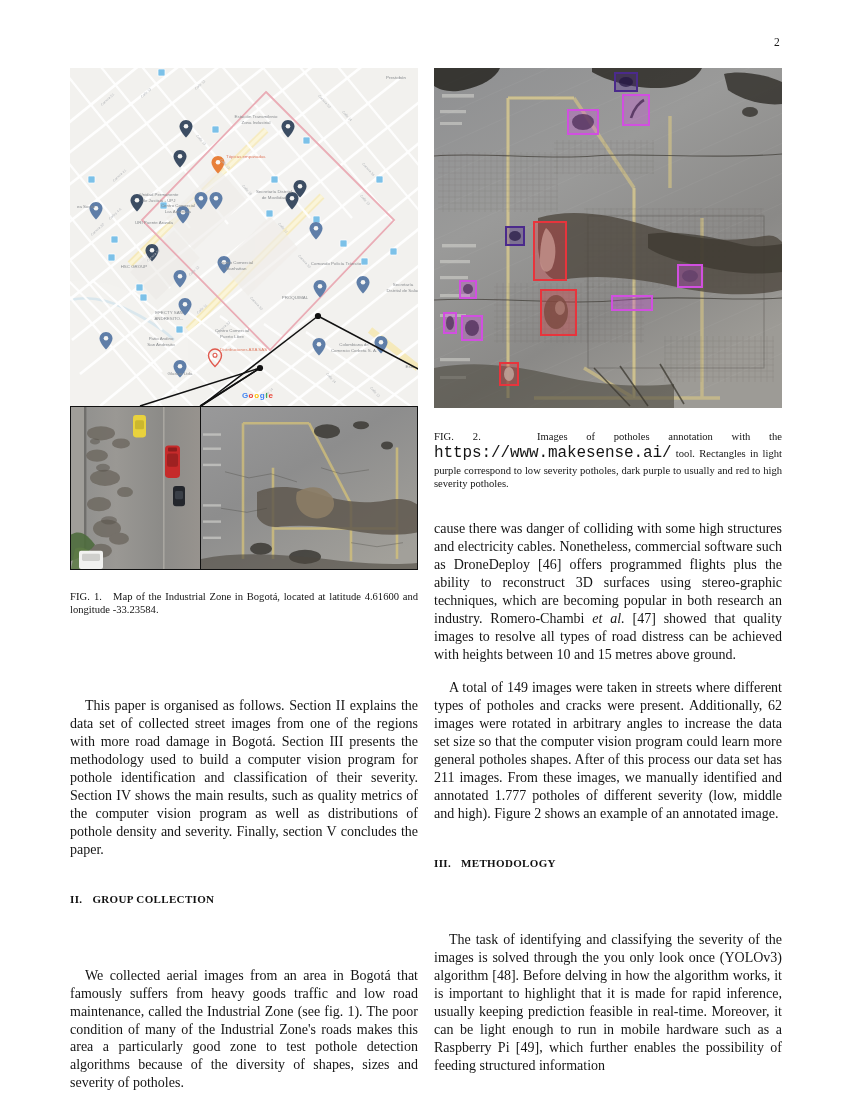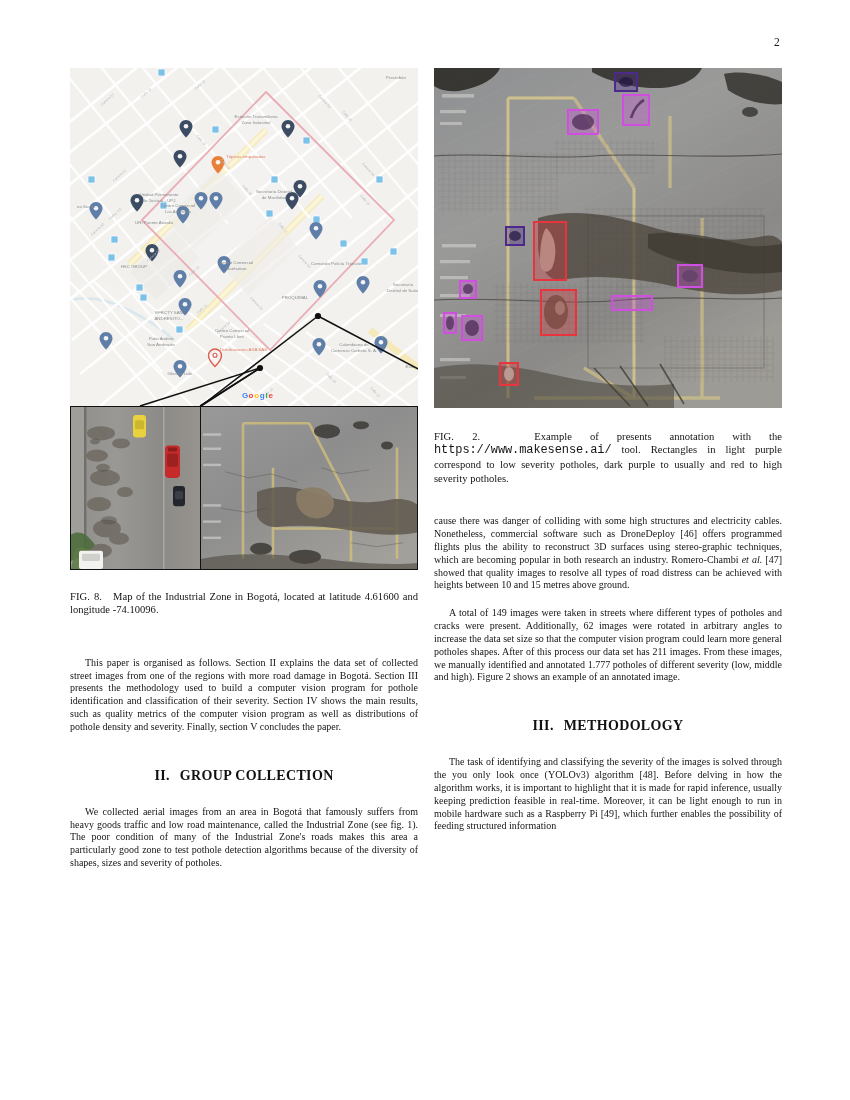--- a/index.html
+++ b/index.html
@@ -655,7 +655,7 @@
 
     <div class="caption">
       <span class="figlabel">FIG. 2.</span>
-      &nbsp; <span>Example of presents annotation with the </span><span class="mono">https://www.makesense.ai/</span><span> tool. Rectangles in light purple correspond to low severity potholes, dark purple to usually and red to high severity potholes.</span>
+      &nbsp; <span>Images of potholes annotation with the </span><span class="mono">https://www.makesense.ai/</span><span> tool. Rectangles in light purple correspond to low severity potholes, dark purple to usually and red to high severity potholes.</span>
     </div>
 
     <div class="spacer-30"></div>

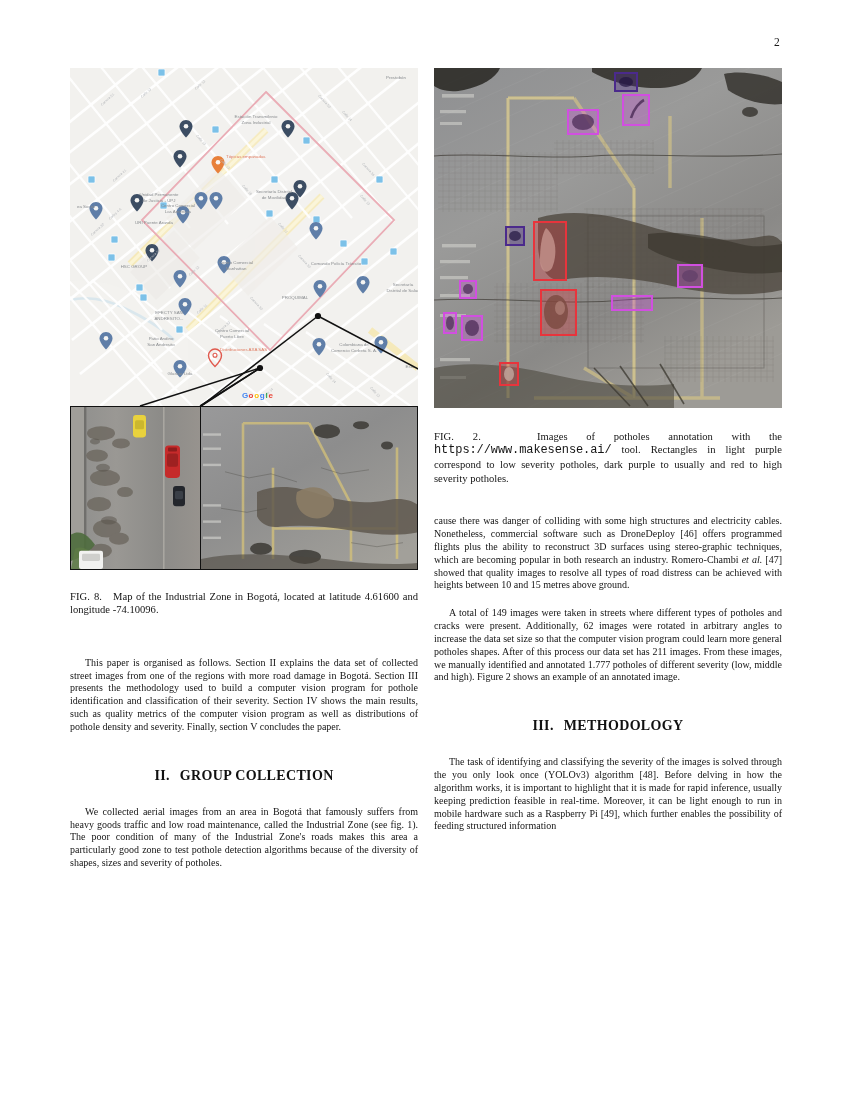--- a/index.html
+++ b/index.html
@@ -65,7 +65,7 @@
   .caption .figlabel { letter-spacing: .1px; }
   .mono {
     font-family: "Liberation Mono", "DejaVu Sans Mono", monospace;
-    font-size: 12px;
+    font-size: 16px;
     letter-spacing: -.1px;
   }
 

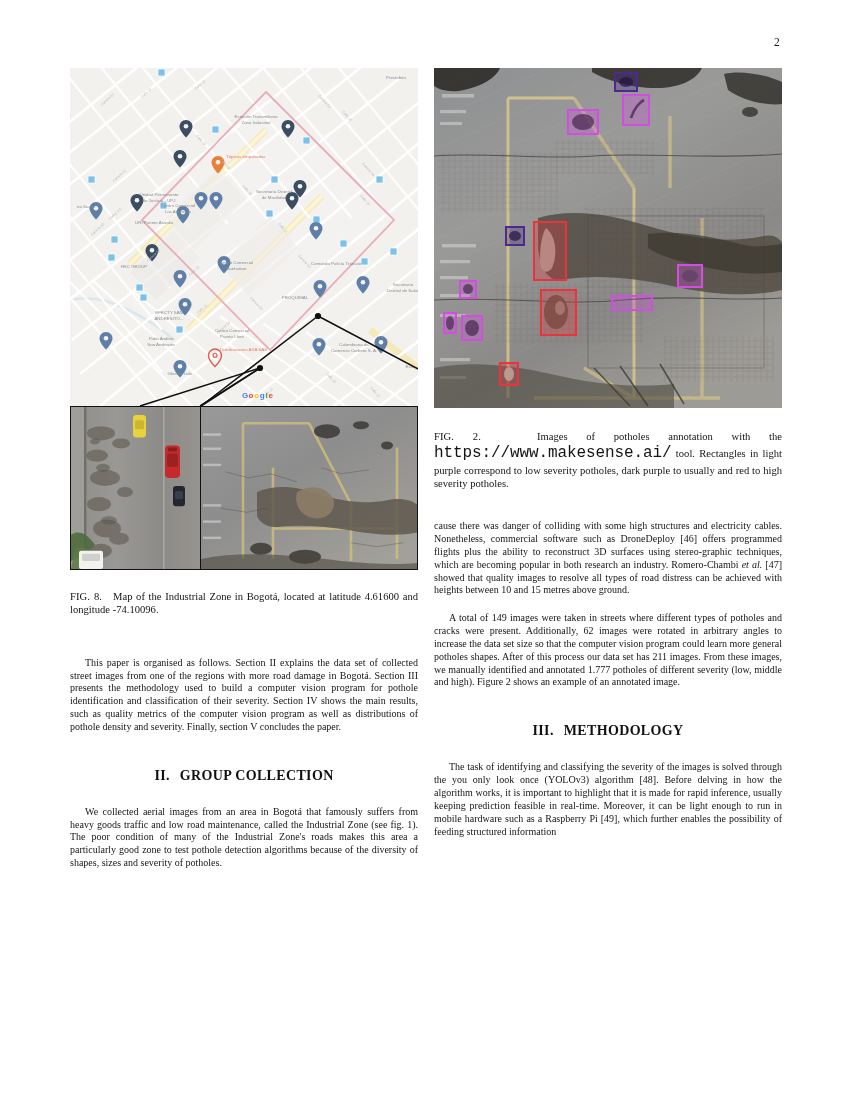--- a/index.html
+++ b/index.html
@@ -44,7 +44,7 @@
 
   
   .para {
-    font-size: 10px;
+    font-size: 14px;
     line-height: 1.285;
     text-align: justify;
     text-justify: inter-word;

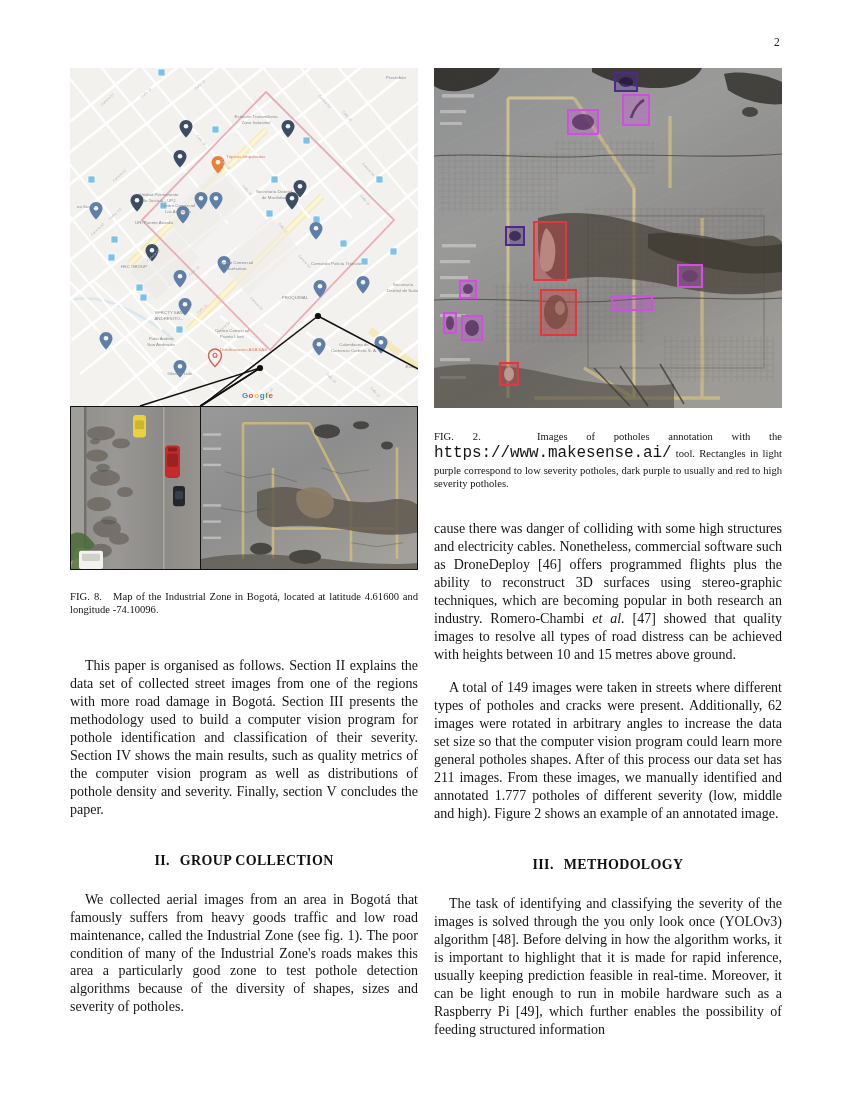--- a/index.html
+++ b/index.html
@@ -482,7 +482,7 @@
     <div class="spacer-22"></div>
 
     <div class="caption">
-      <span class="figlabel">FIG. 8.</span>
+      <span class="figlabel">FIG. 1.</span>
       &nbsp; <span>Map of the Industrial Zone in Bogotá, located at latitude 4.61600 and longitude -74.10096.</span>
     </div>
 

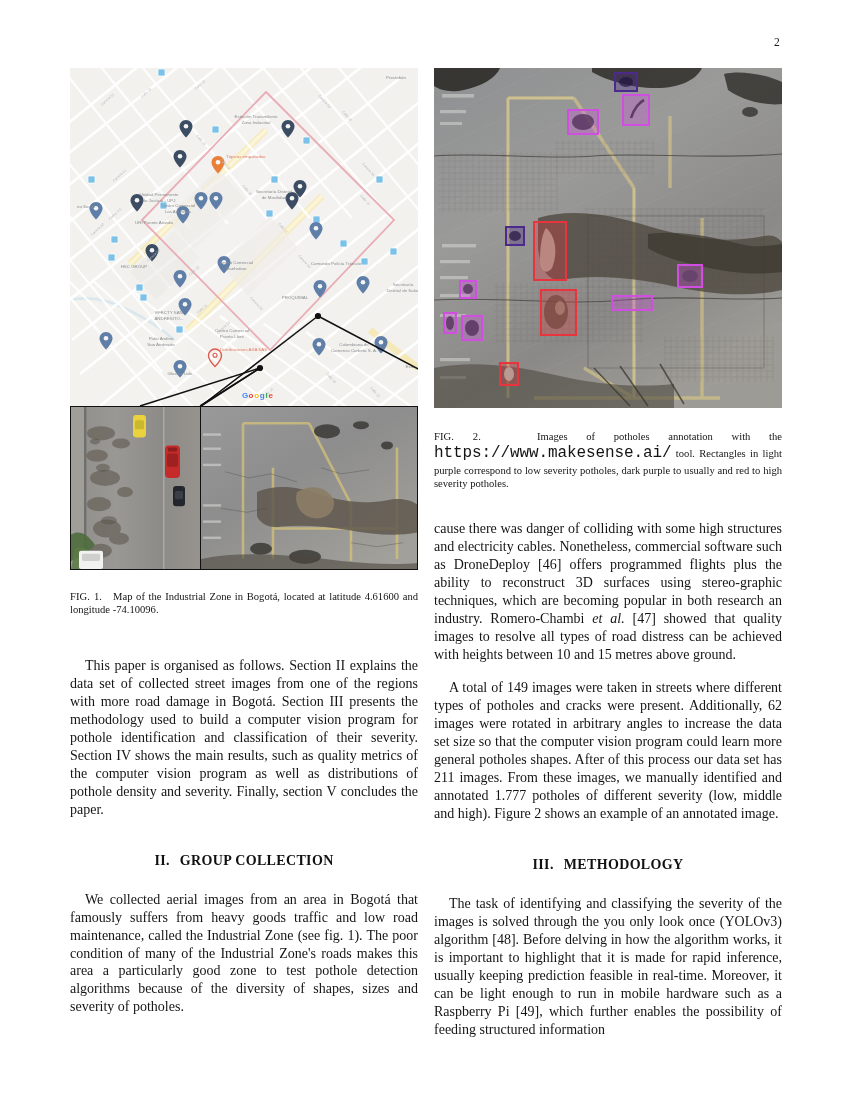--- a/index.html
+++ b/index.html
@@ -483,7 +483,7 @@
 
     <div class="caption">
       <span class="figlabel">FIG. 1.</span>
-      &nbsp; <span>Map of the Industrial Zone in Bogotá, located at latitude 4.61600 and longitude -74.10096.</span>
+      &nbsp; <span>Map of the Industrial Zone in Bogotá, located at latitude 4.61600 and longitude -33.23584.</span>
     </div>
 
     <div class="spacer-40"></div>

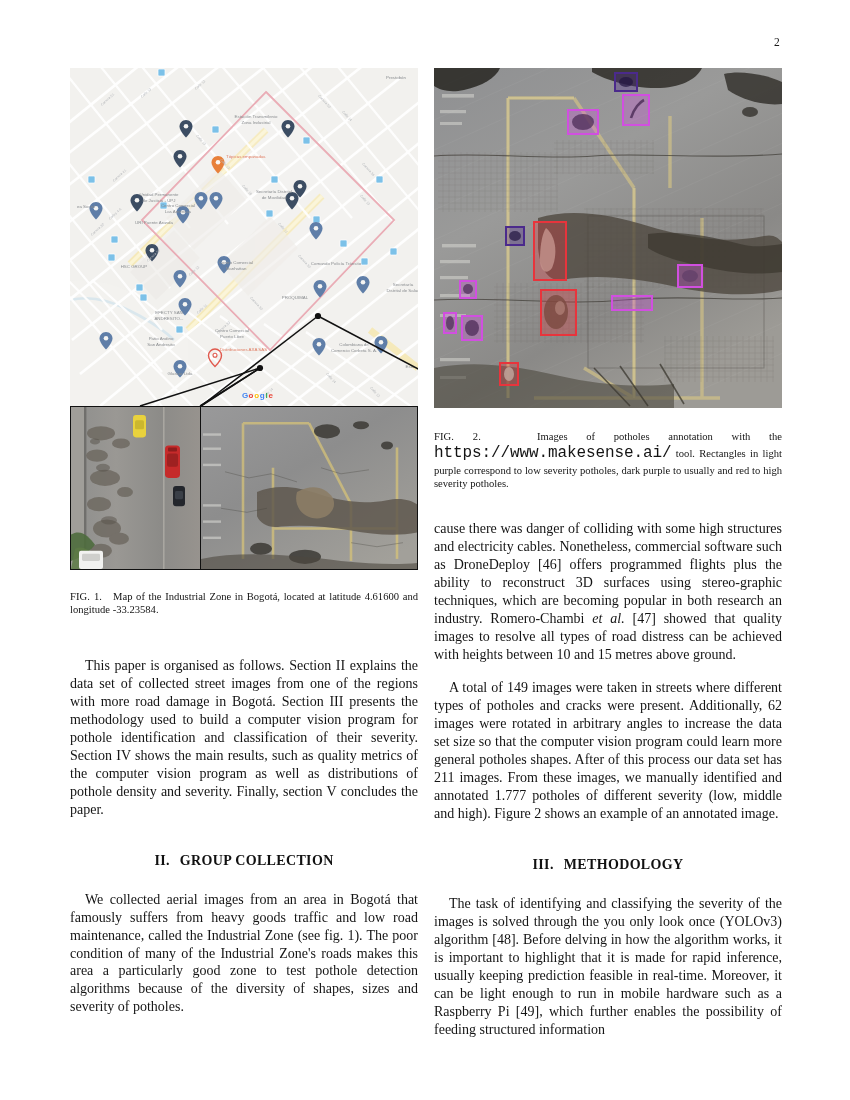--- a/index.html
+++ b/index.html
@@ -52,7 +52,7 @@
     hyphens: manual;
     color: #141414;
   }
-  .para.indent { text-indent: 15px; }
+  .para.indent { text-indent: 15px; margin-top: 40px; }
   .para + .para { margin-top: 15px; }
 
   .caption {

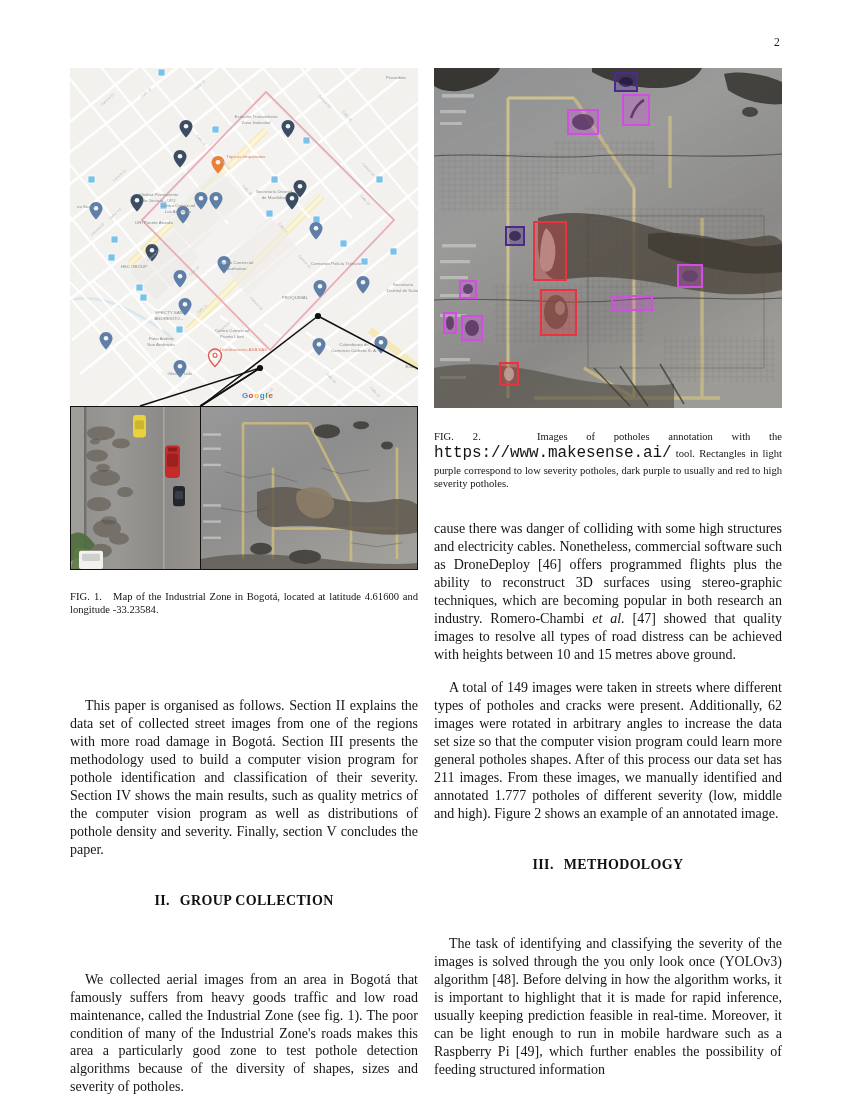--- a/index.html
+++ b/index.html
@@ -70,9 +70,8 @@
   }
 
   .section-head {
-    font-size: 14px;
+    font-size: 11px;
     font-weight: bold;
-    text-align: center;
     letter-spacing: .35px;
     margin: 0;
   }

